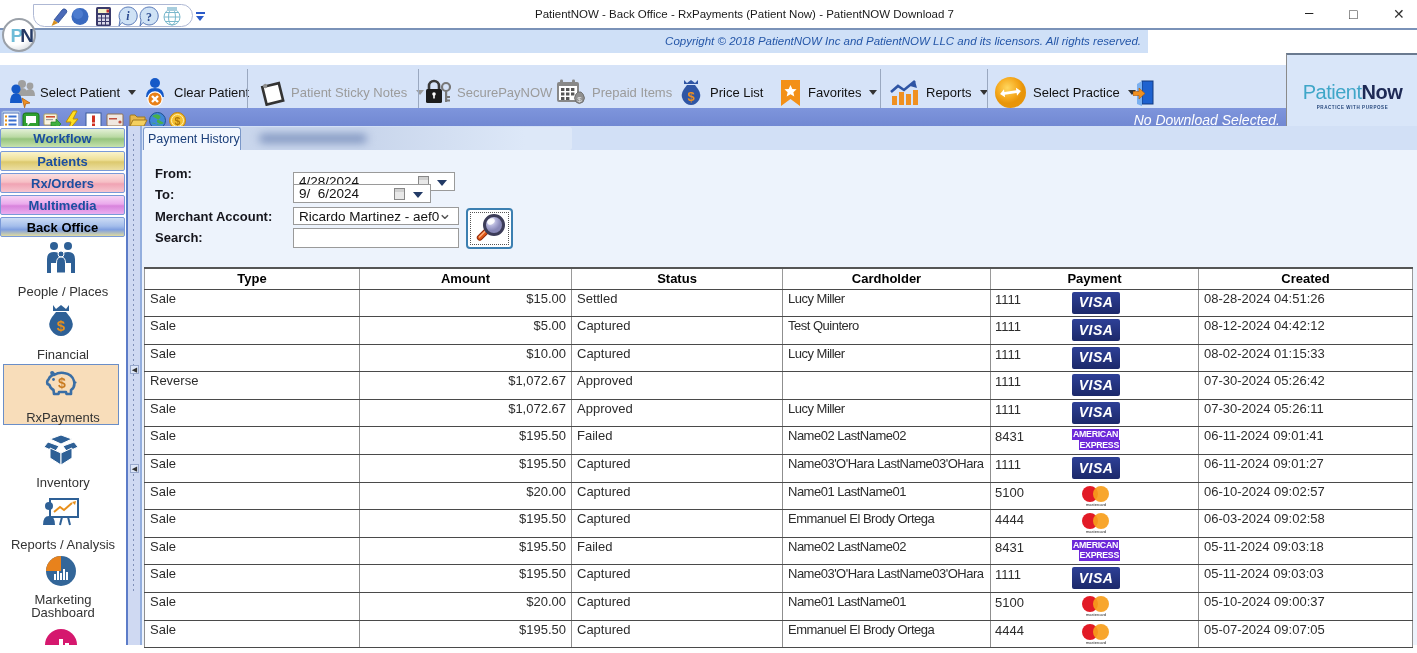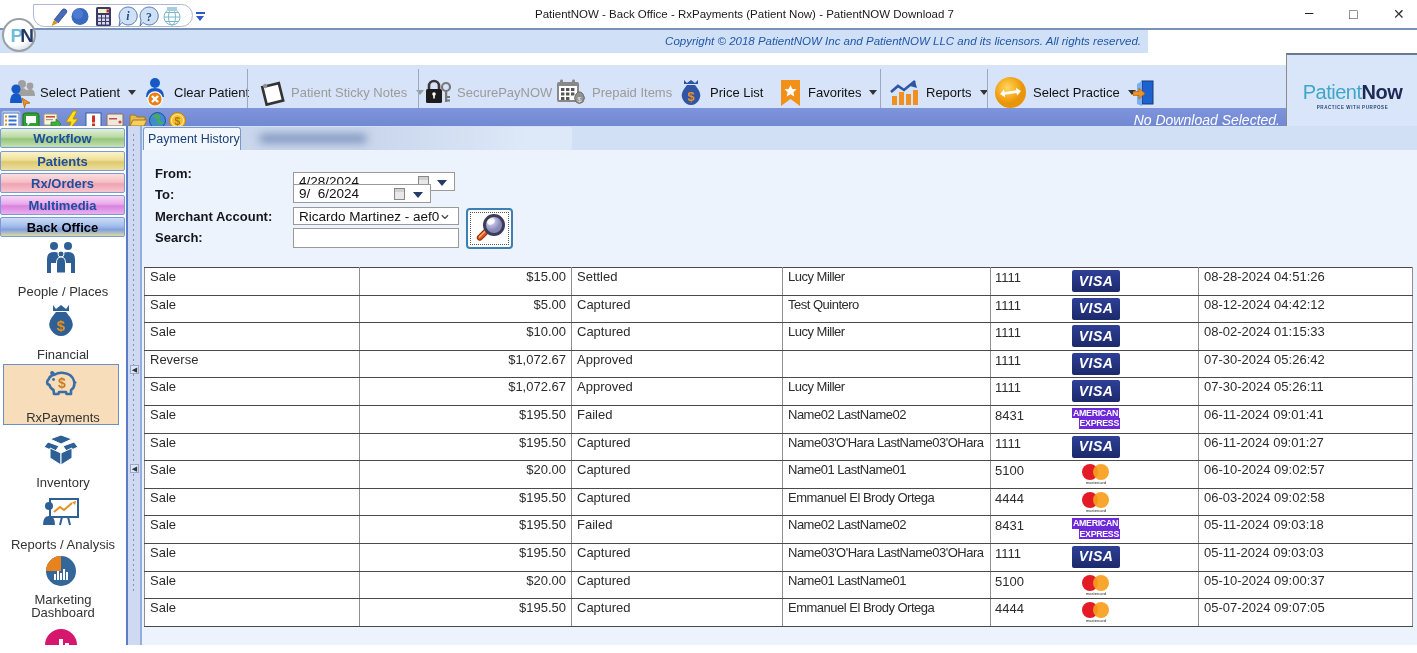--- a/index.html
+++ b/index.html
@@ -464,6 +464,14 @@
           <col style="width:214px">
         </colgroup>
       <tbody>
+          <tr>
+            <th>Type</th>
+            <th>Amount</th>
+            <th>Status</th>
+            <th>Cardholder</th>
+            <th>Payment</th>
+            <th>Created</th>
+          </tr>
       <tr>
             <td>Sale</td>
             <td class="amt">$15.00</td>

